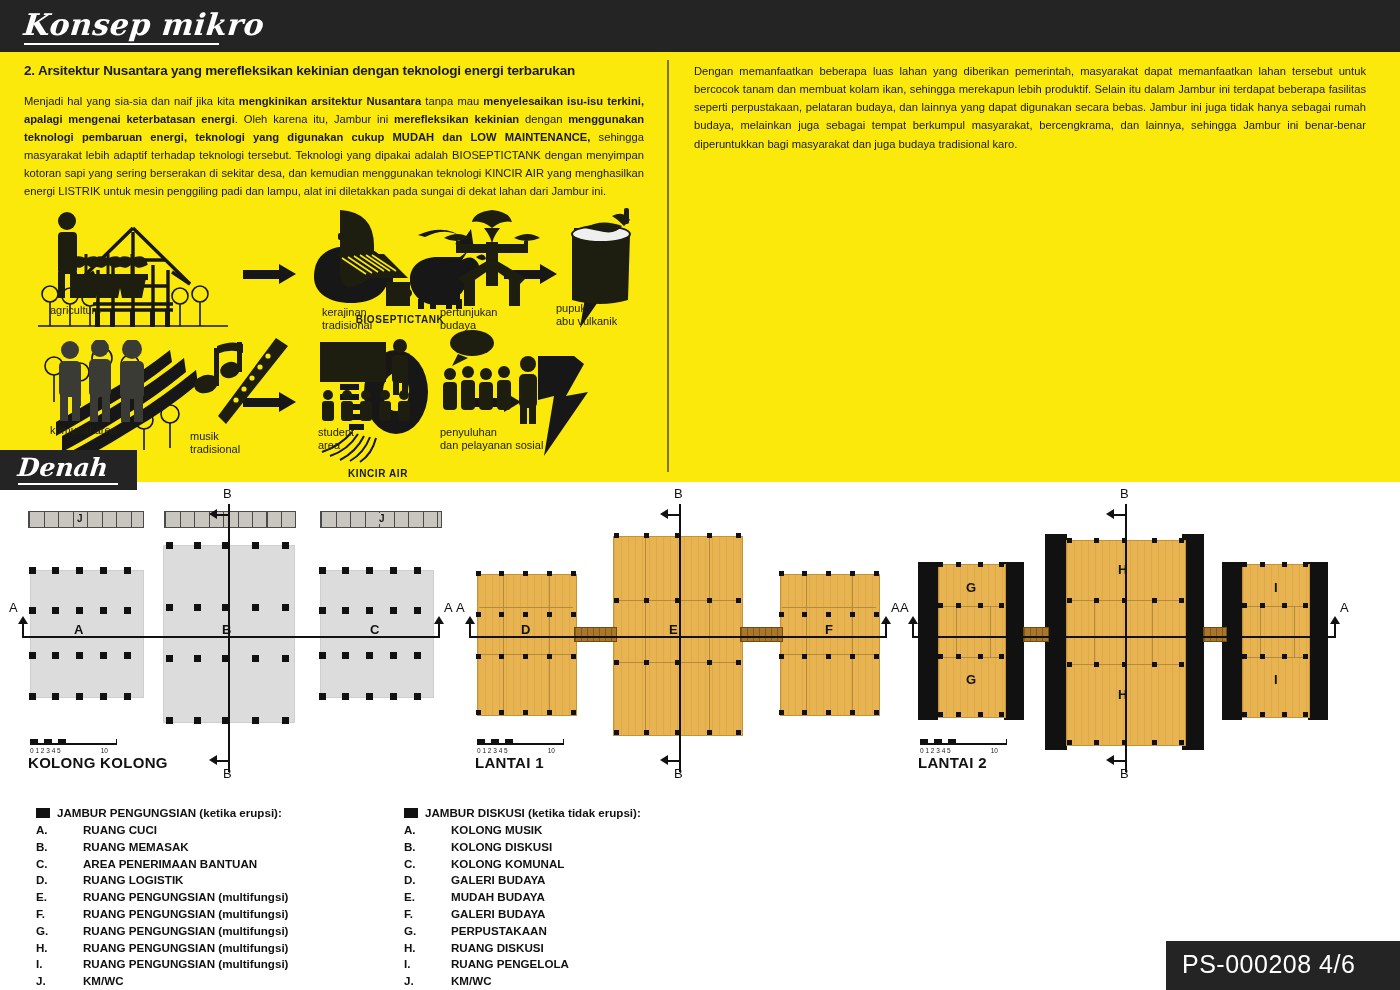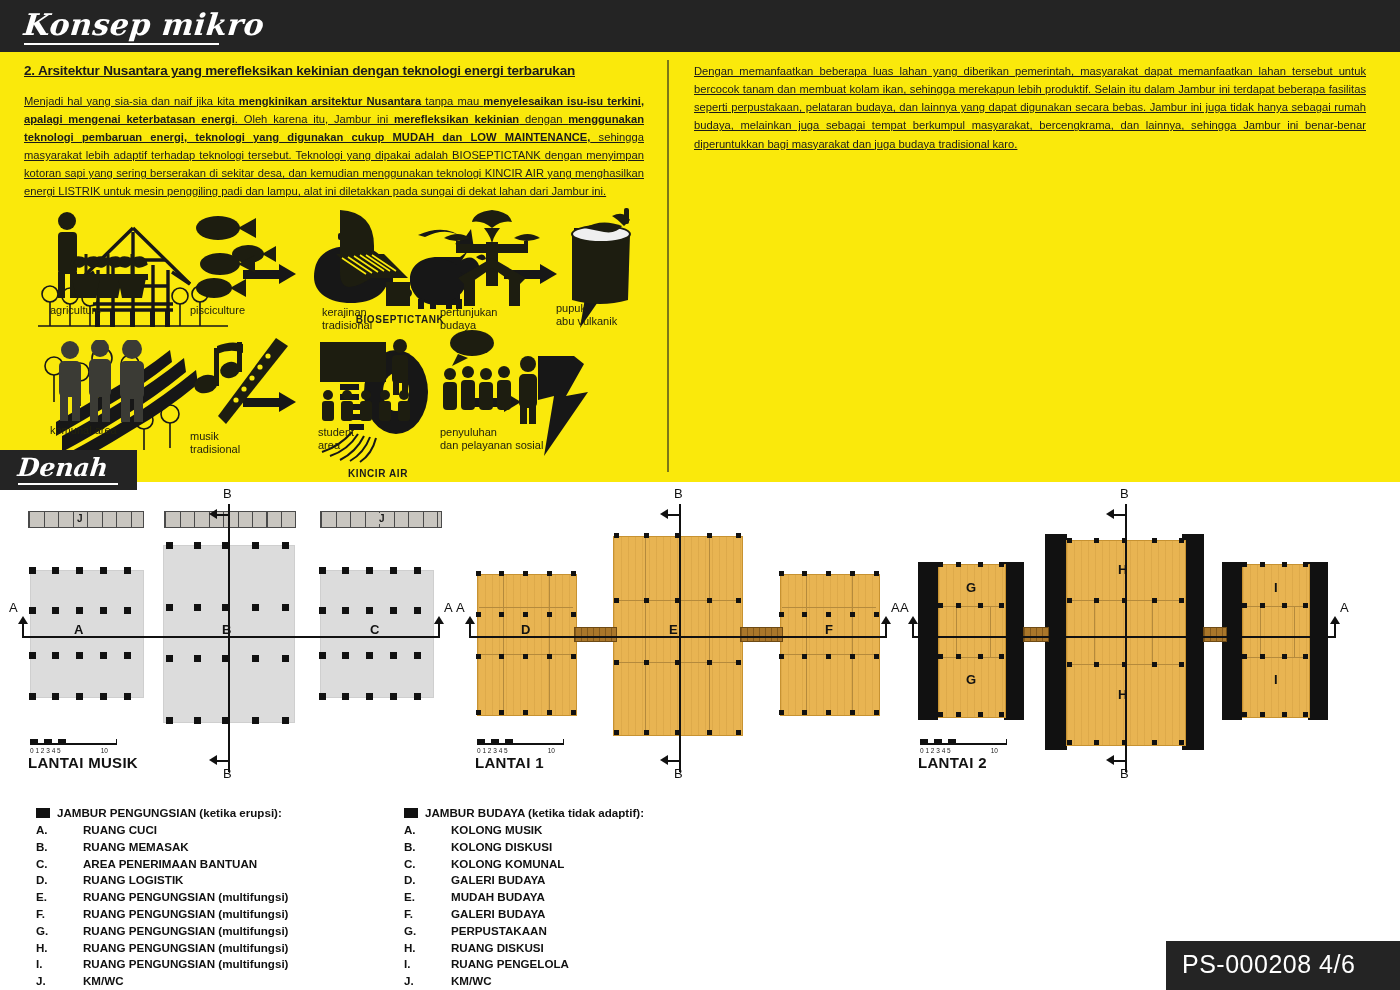--- a/index.html
+++ b/index.html
@@ -17,7 +17,7 @@
   .yellow{position:absolute;left:0;top:52px;width:1400px;height:430px;background:#FAE90B;}
   .vdiv{position:absolute;left:667px;top:8px;width:2px;height:412px;background:#3a3a1e;opacity:.65;}
 
-  .col{position:absolute;top:10px;text-decoration:underline;}
+  .col{position:absolute;top:10px;}
   .col.left{left:24px;width:620px;}
   .col.right{left:694px;width:672px;}
   .sect-title{font-size:13.5px;font-weight:bold;line-height:1.3;margin:0 0 12px 0;letter-spacing:-.2px;}

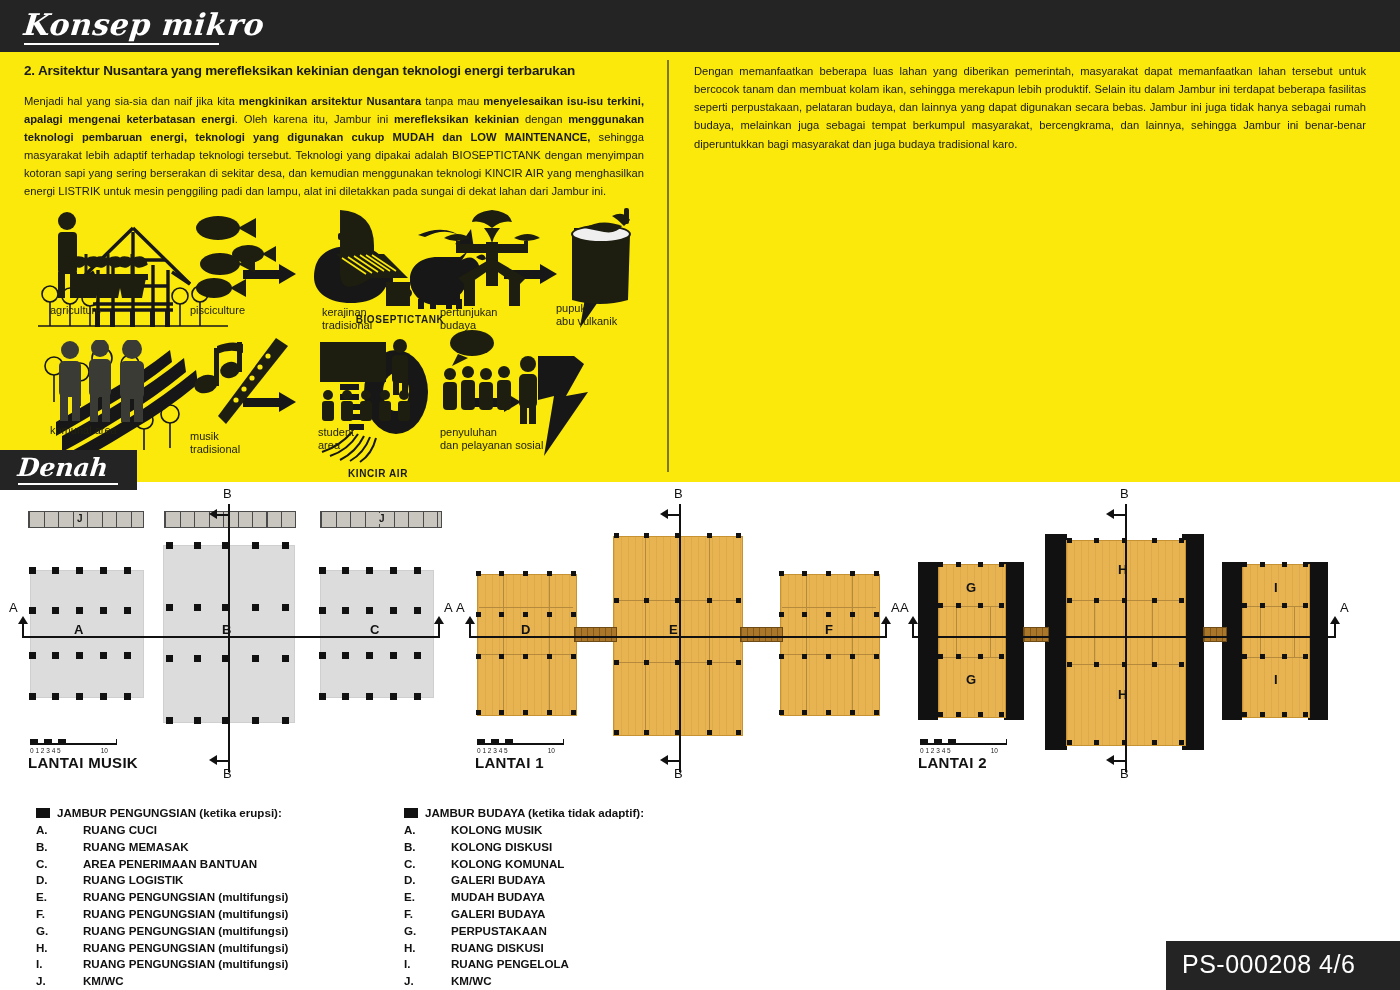--- a/index.html
+++ b/index.html
@@ -264,21 +264,6 @@
     <div class="ilabel" style="left:0px;top:92px;white-space:pre-line;">agriculture</div>
   </div>
 
-  <div class="icell" style="left:190px;top:160px;">
-    <svg width="110" height="90" viewBox="0 0 110 90">
-      <g fill="#1d1d10">
-        <ellipse cx="28" cy="16" rx="22" ry="12"></ellipse>
-          <path d="M48 16 l18 -10 v20 z"></path>
-        <ellipse cx="58" cy="42" rx="16" ry="9"></ellipse>
-          <path d="M72 42 l14 -8 v16 z"></path>
-        <ellipse cx="30" cy="52" rx="20" ry="11"></ellipse>
-          <path d="M48 52 l17 -9 v18 z"></path>
-        <ellipse cx="24" cy="76" rx="18" ry="10"></ellipse>
-          <path d="M40 76 l16 -9 v18 z"></path>
-      </g>
-    </svg>
-    <div class="ilabel" style="left:0px;top:92px;white-space:pre-line;">pisciculture</div>
-  </div>
 
   <div class="icell" style="left:322px;top:158px;">
     <svg width="100" height="96" viewBox="0 0 100 96">

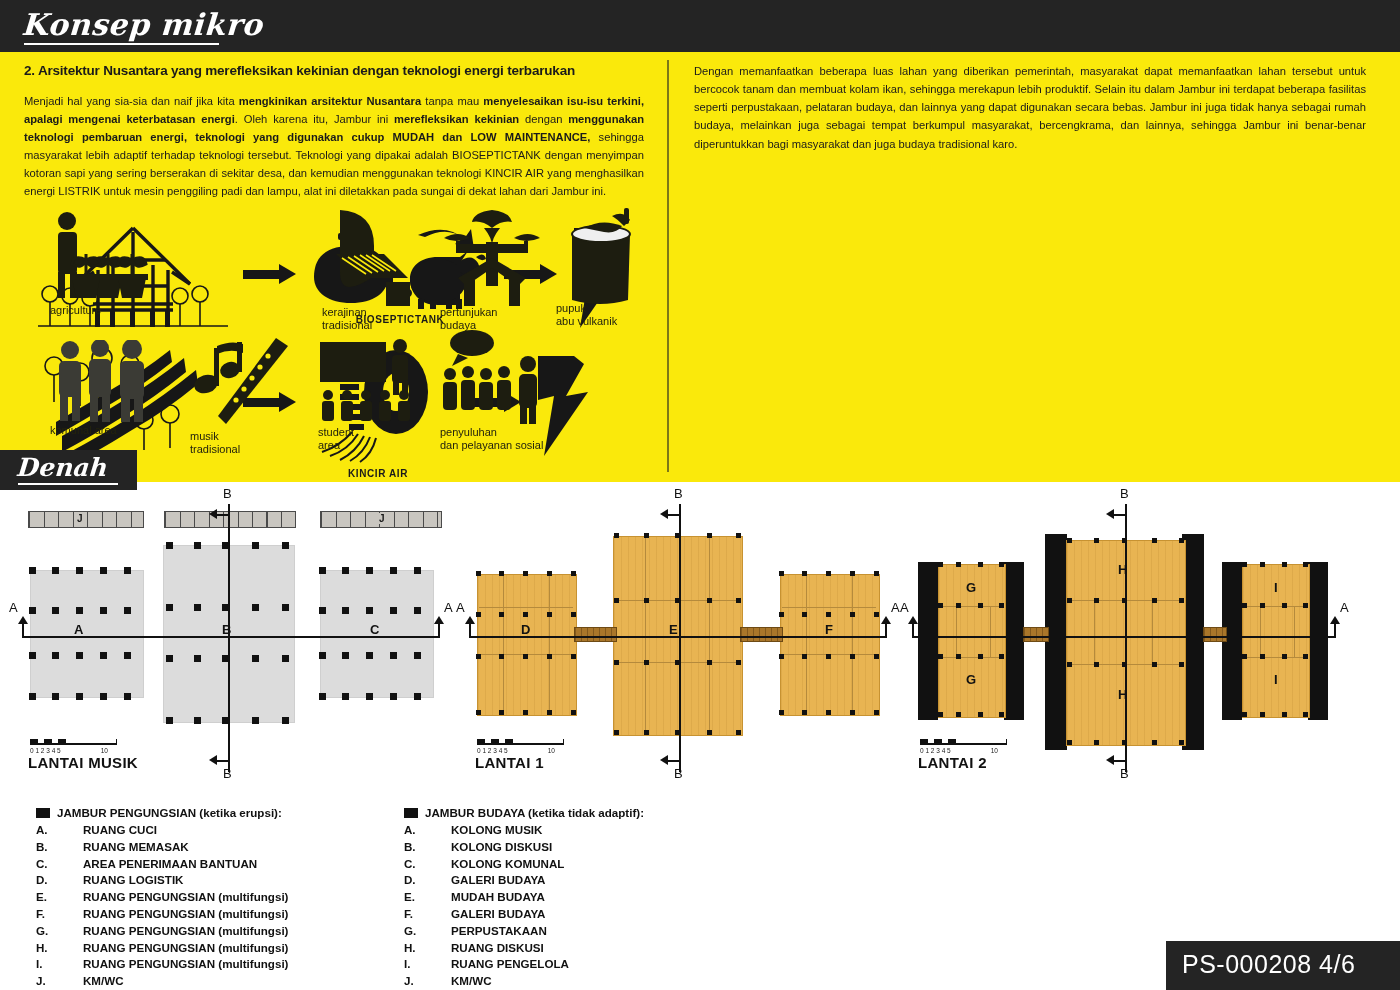--- a/index.html
+++ b/index.html
@@ -534,7 +534,7 @@
       <div class="tk" style="left:86px;"></div>
       <div class="nums"><span>0 1 2 3 4 5</span><span style="display:inline-block;width:40px;"></span><span>10</span></div>
     </div>
-    <div class="planname" style="left:28px;top:272px;">LANTAI MUSIK</div>
+    <div class="planname" style="left:28px;top:272px;">KOLONG KOLONG</div>
   </div>
 
   <div class="plan" style="left:455px;width:450px;">

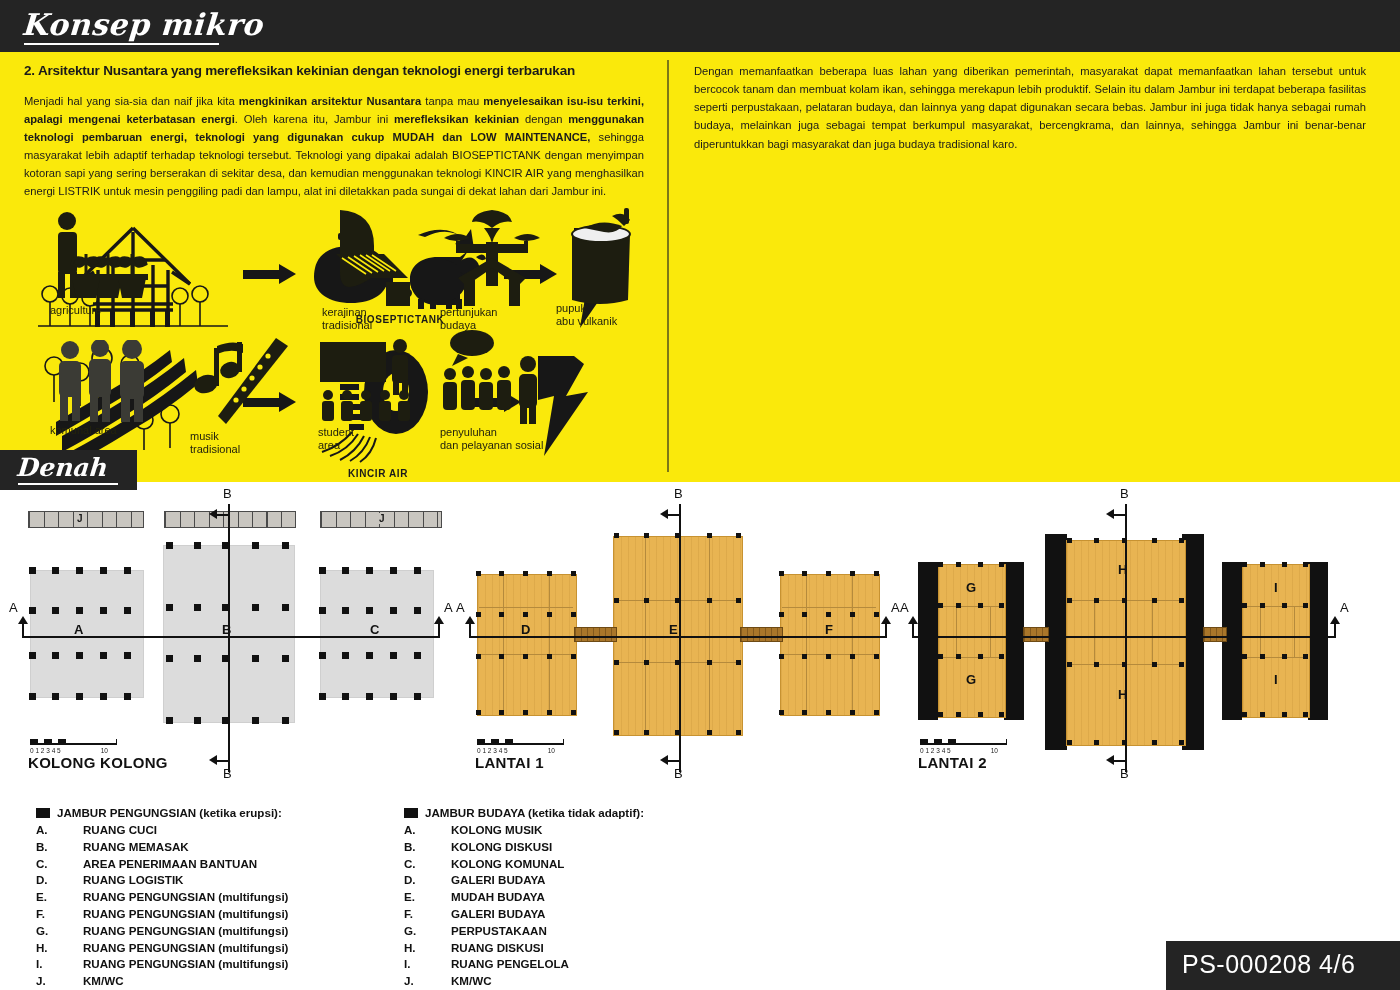--- a/index.html
+++ b/index.html
@@ -855,7 +855,7 @@
 <div class="legend" style="left:404px;top:806px;">
   <div class="hdrow">
     <span class="sq"></span>
-    <span>JAMBUR BUDAYA (ketika tidak adaptif):</span>
+    <span>JAMBUR DISKUSI (ketika tidak erupsi):</span>
   </div>
   <div id="legend-right-rows">
       <div class="lrow">

